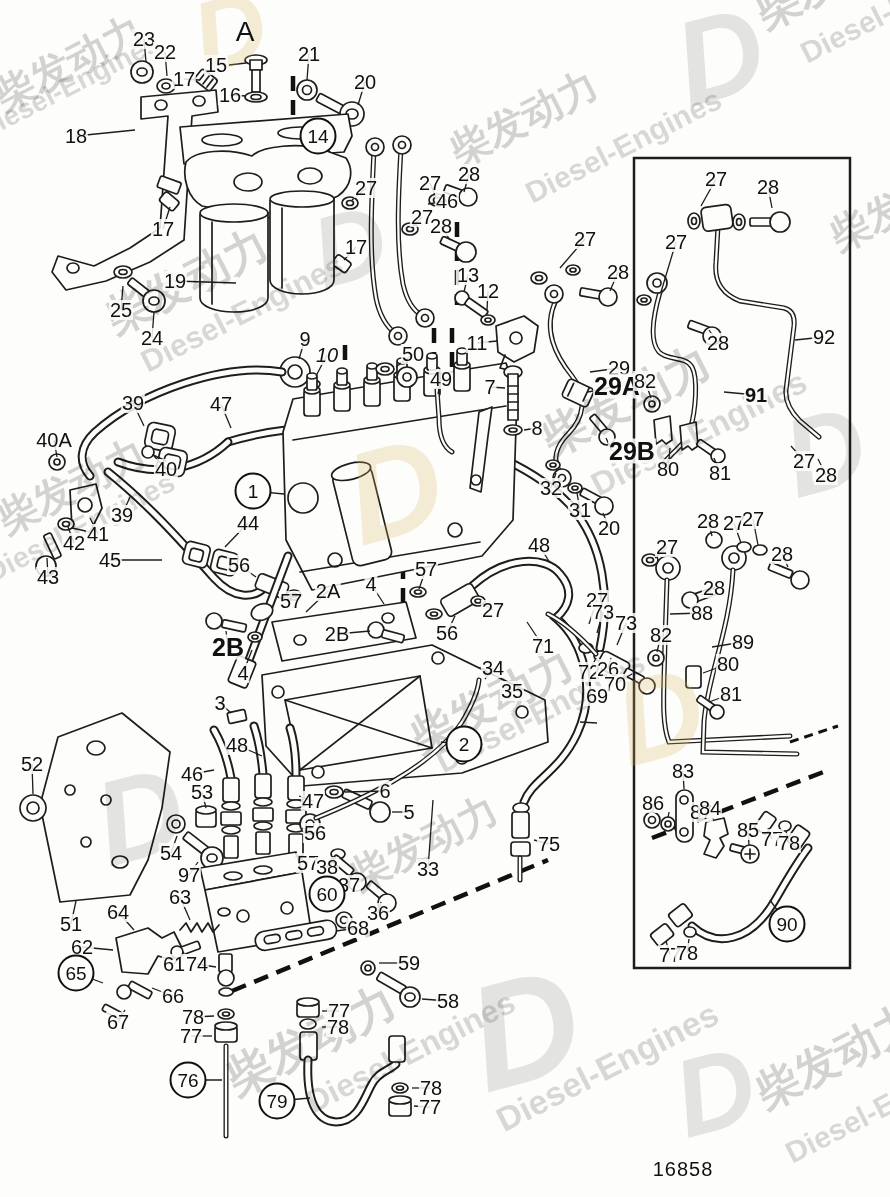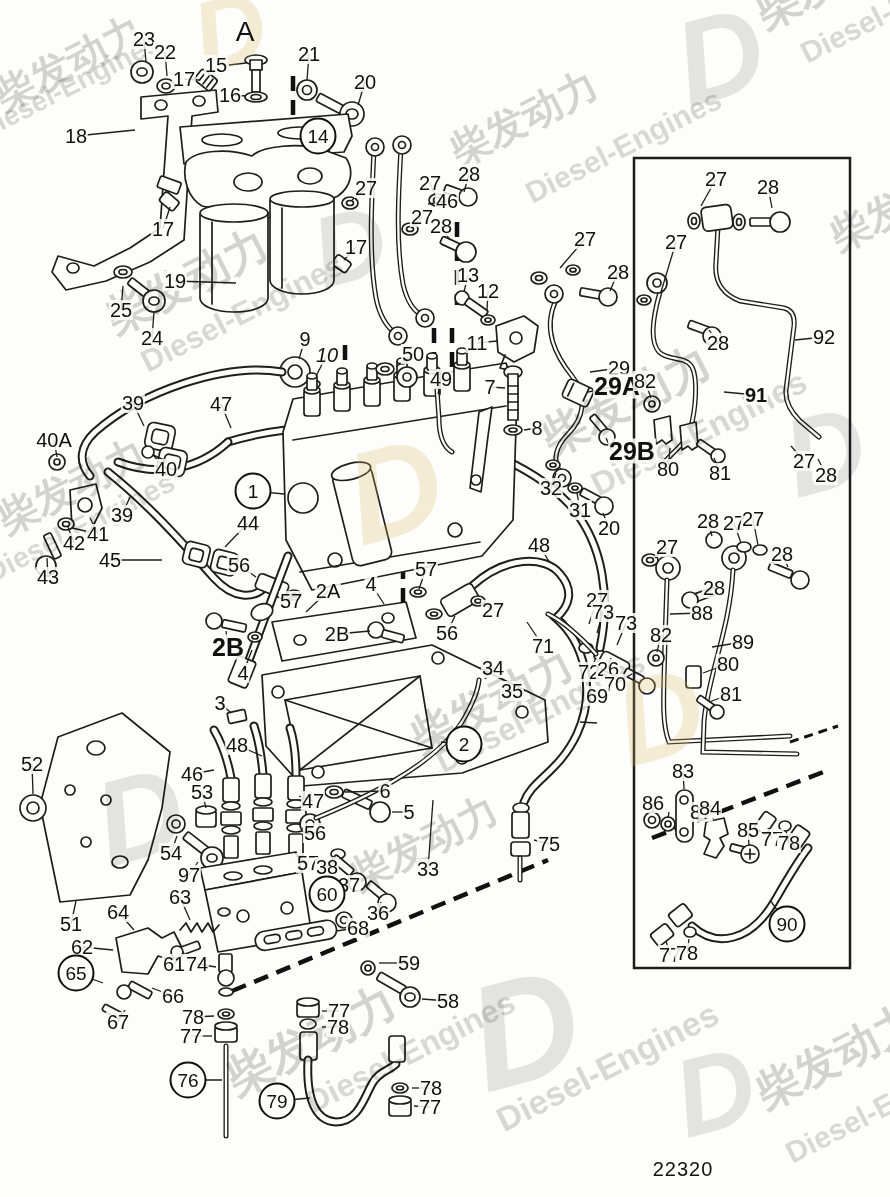--- a/index.html
+++ b/index.html
@@ -895,7 +895,7 @@
       <div class="callout" style="left: 687px; top: 953px;">78</div>
     </div>
 
-<div class="partnum" style="left:683px;top:1169px">22320</div>
+<div class="partnum" style="left:683px;top:1169px">16858</div>
 
 </div>
 

